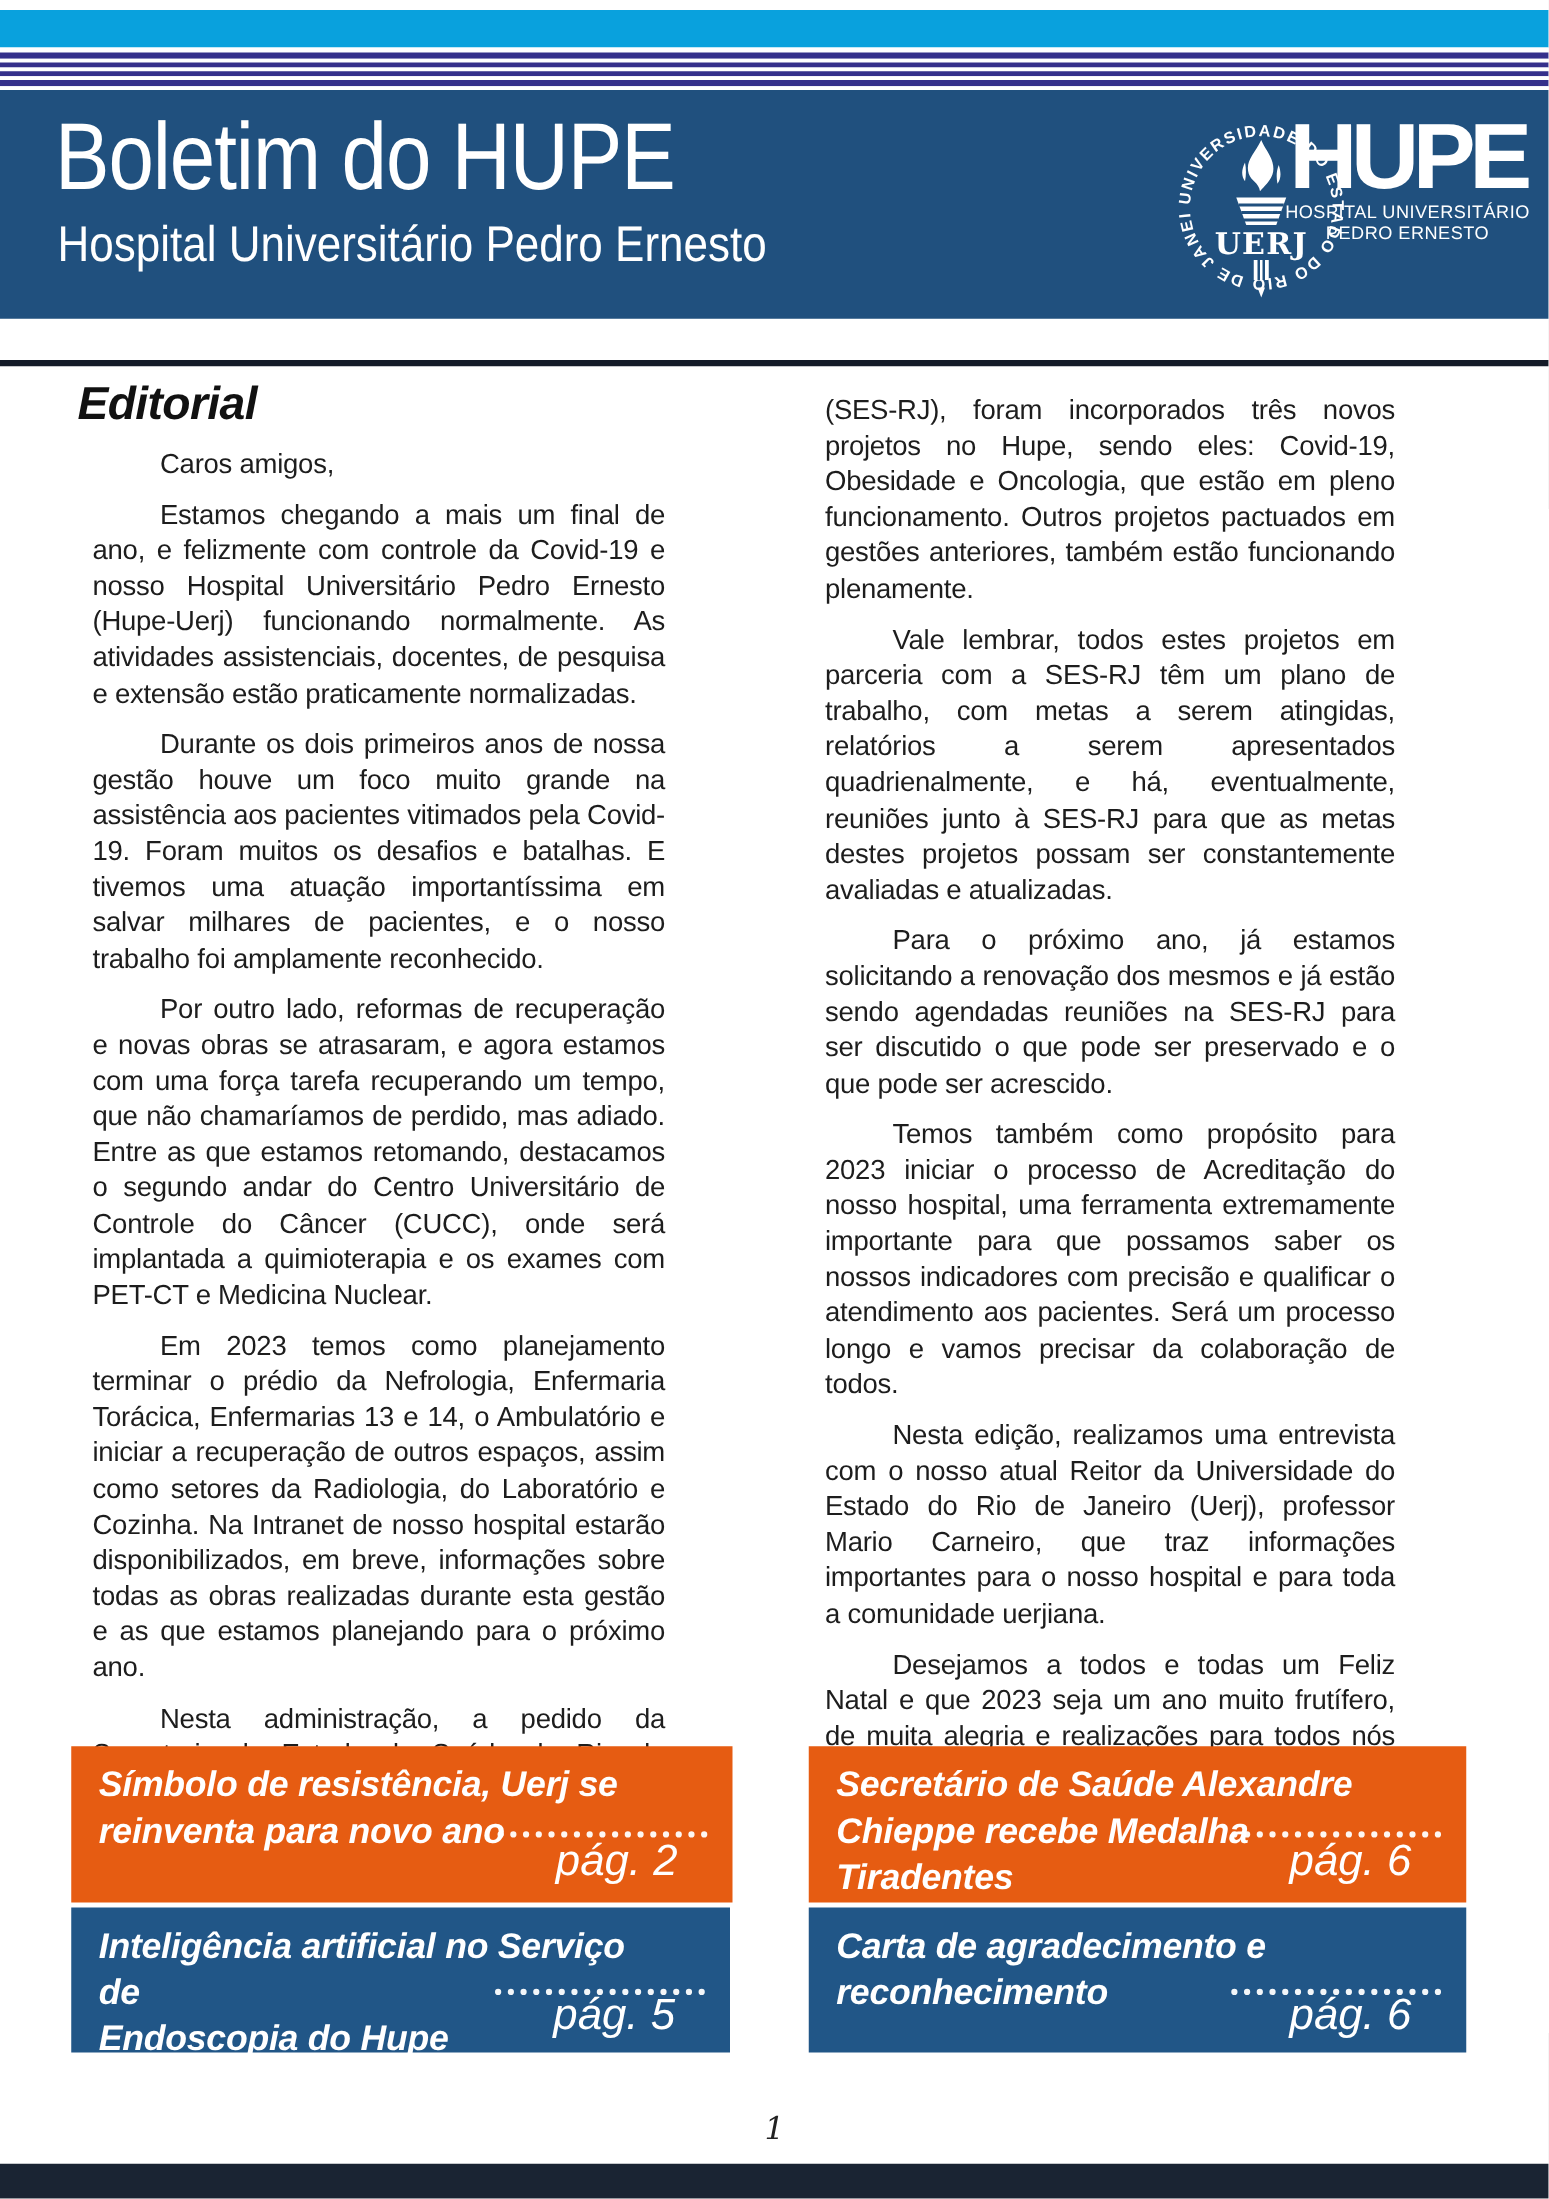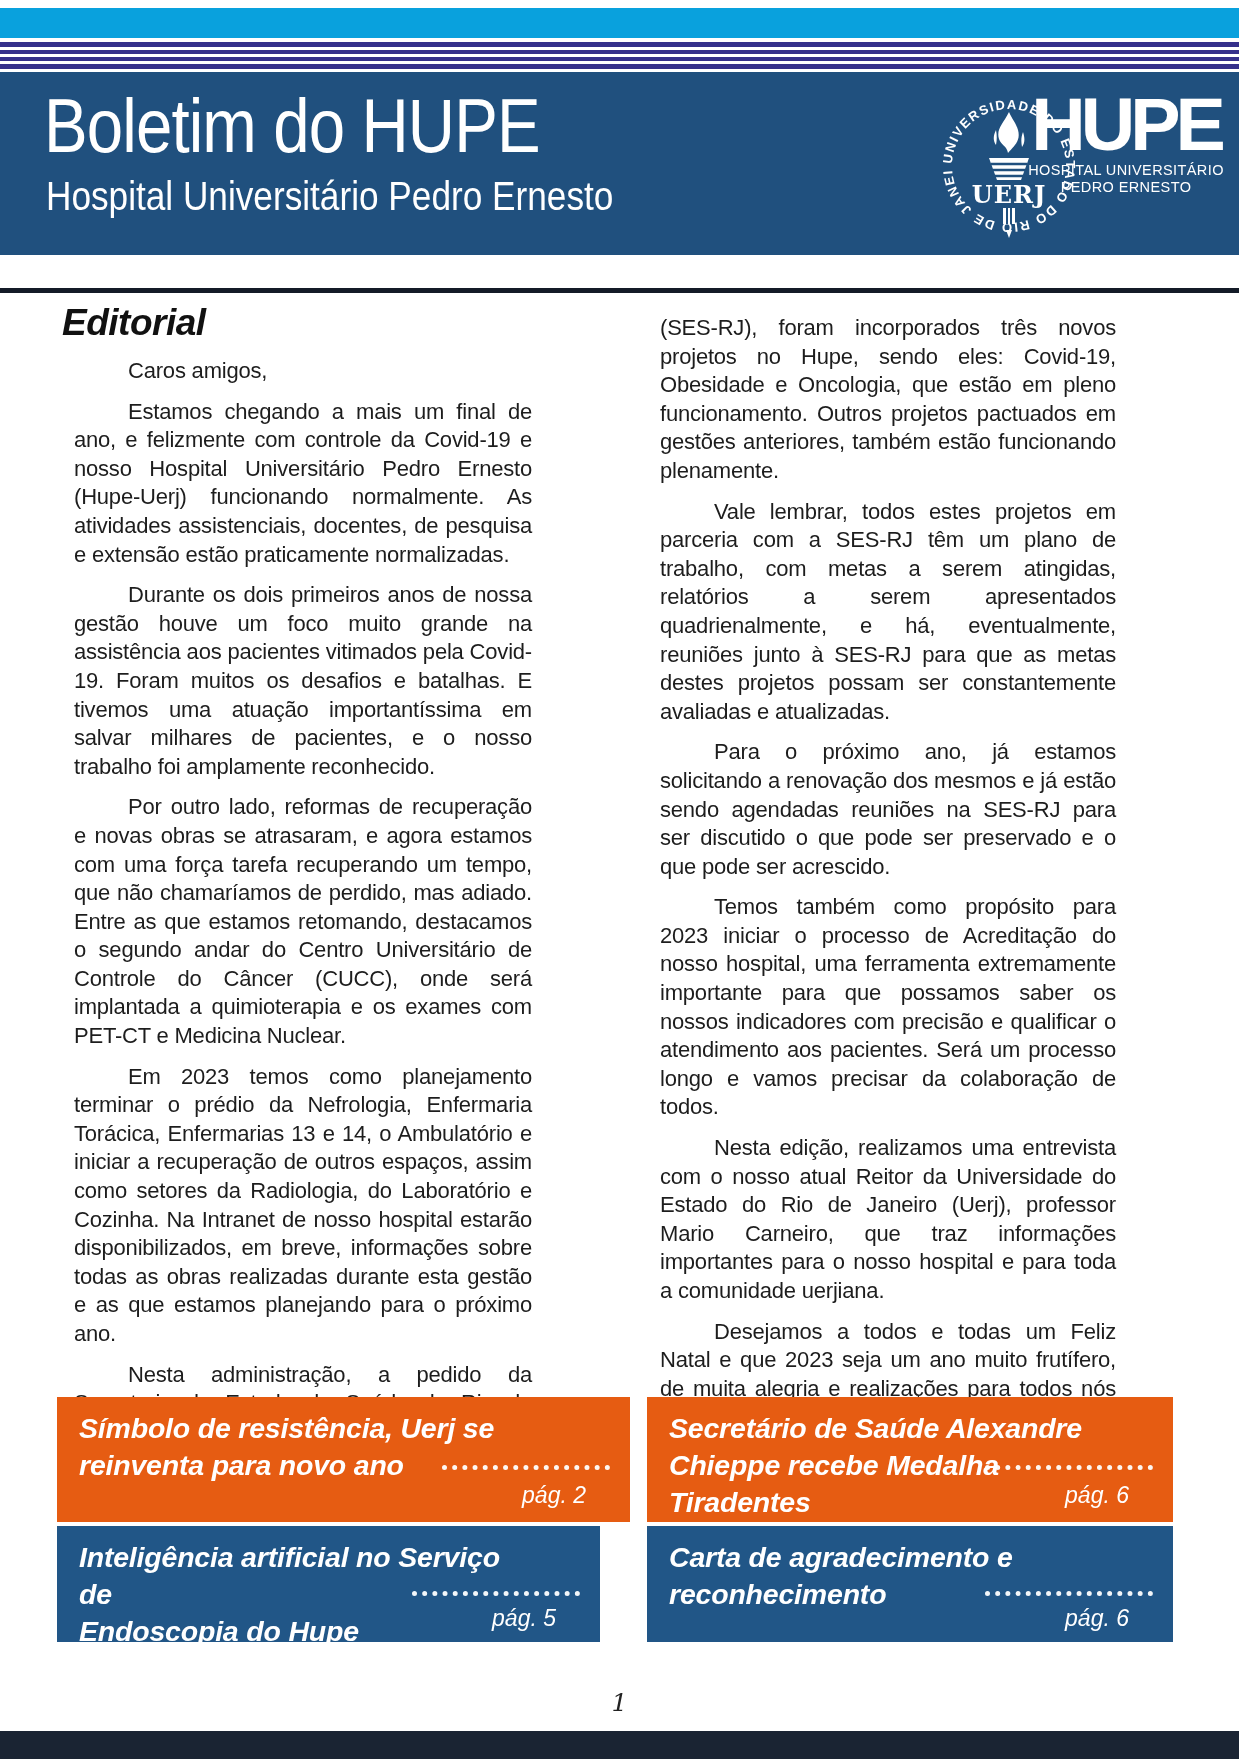--- a/index.html
+++ b/index.html
@@ -59,7 +59,7 @@
   }
   .teaser .leader{position:absolute;right:20px;bottom:52px;width:168px;border-bottom:5px dotted rgba(255,255,255,.95);}
   .teaser .page{position:absolute;right:44px;bottom:13px;font-size:23px;font-style:italic;font-weight:500;}
-  #teaser-0{left:57px;top:1397px;width:573px;height:125px;}
+  #teaser-0{left:57px;top:1397px;width:529px;height:125px;}
   #teaser-1{left:57px;top:1526px;width:527px;height:116px;padding-left:16px;}
   #teaser-2{left:647px;top:1397px;width:526px;height:125px;}
   #teaser-3{left:647px;top:1526px;width:526px;height:116px;}

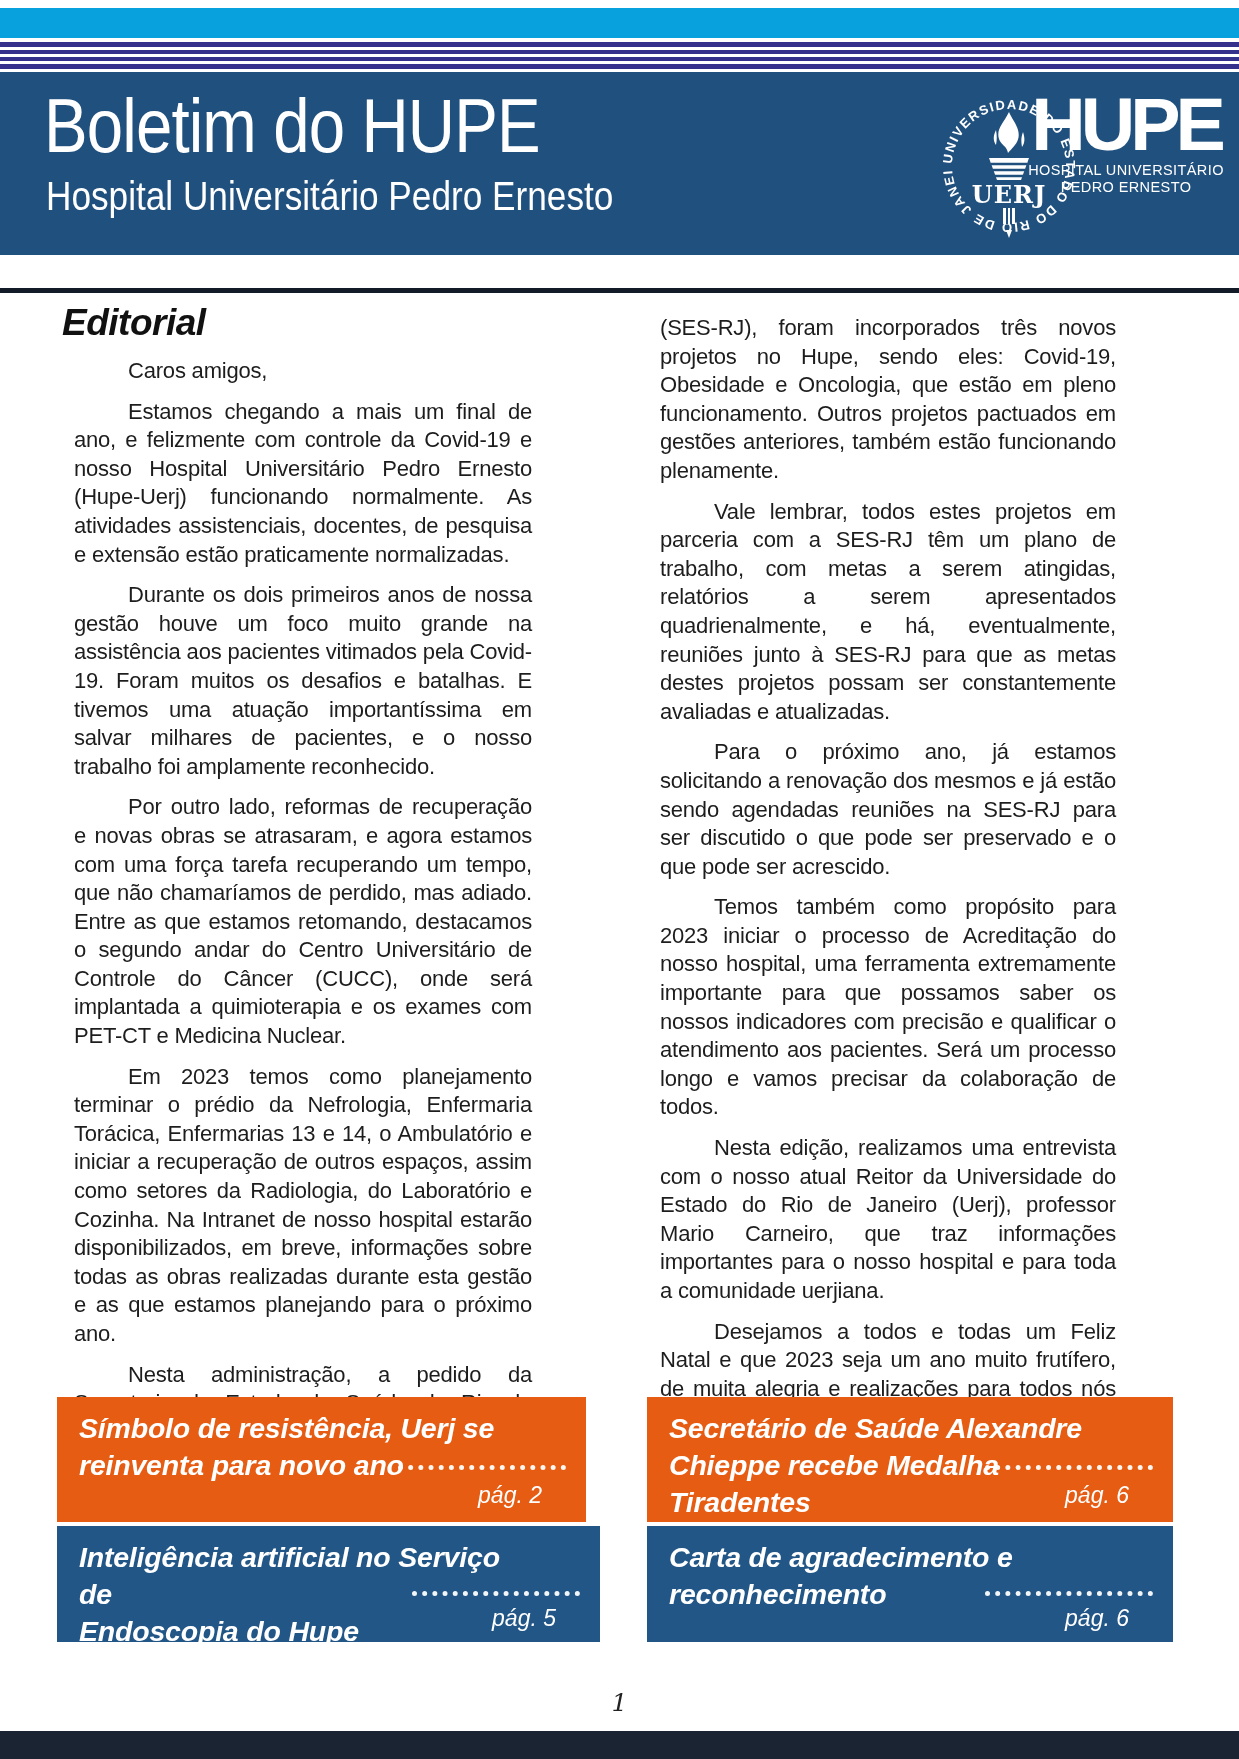--- a/index.html
+++ b/index.html
@@ -58,7 +58,7 @@
     white-space:pre-line;letter-spacing:-.2px;
   }
   .teaser .leader{position:absolute;right:20px;bottom:52px;width:168px;border-bottom:5px dotted rgba(255,255,255,.95);}
-  .teaser .page{position:absolute;right:44px;bottom:13px;font-size:23px;font-style:italic;font-weight:500;}
+  .teaser .page{position:absolute;right:44px;bottom:13px;font-size:35px;font-style:italic;font-weight:500;}
   #teaser-0{left:57px;top:1397px;width:529px;height:125px;}
   #teaser-1{left:57px;top:1526px;width:527px;height:116px;padding-left:16px;}
   #teaser-2{left:647px;top:1397px;width:526px;height:125px;}

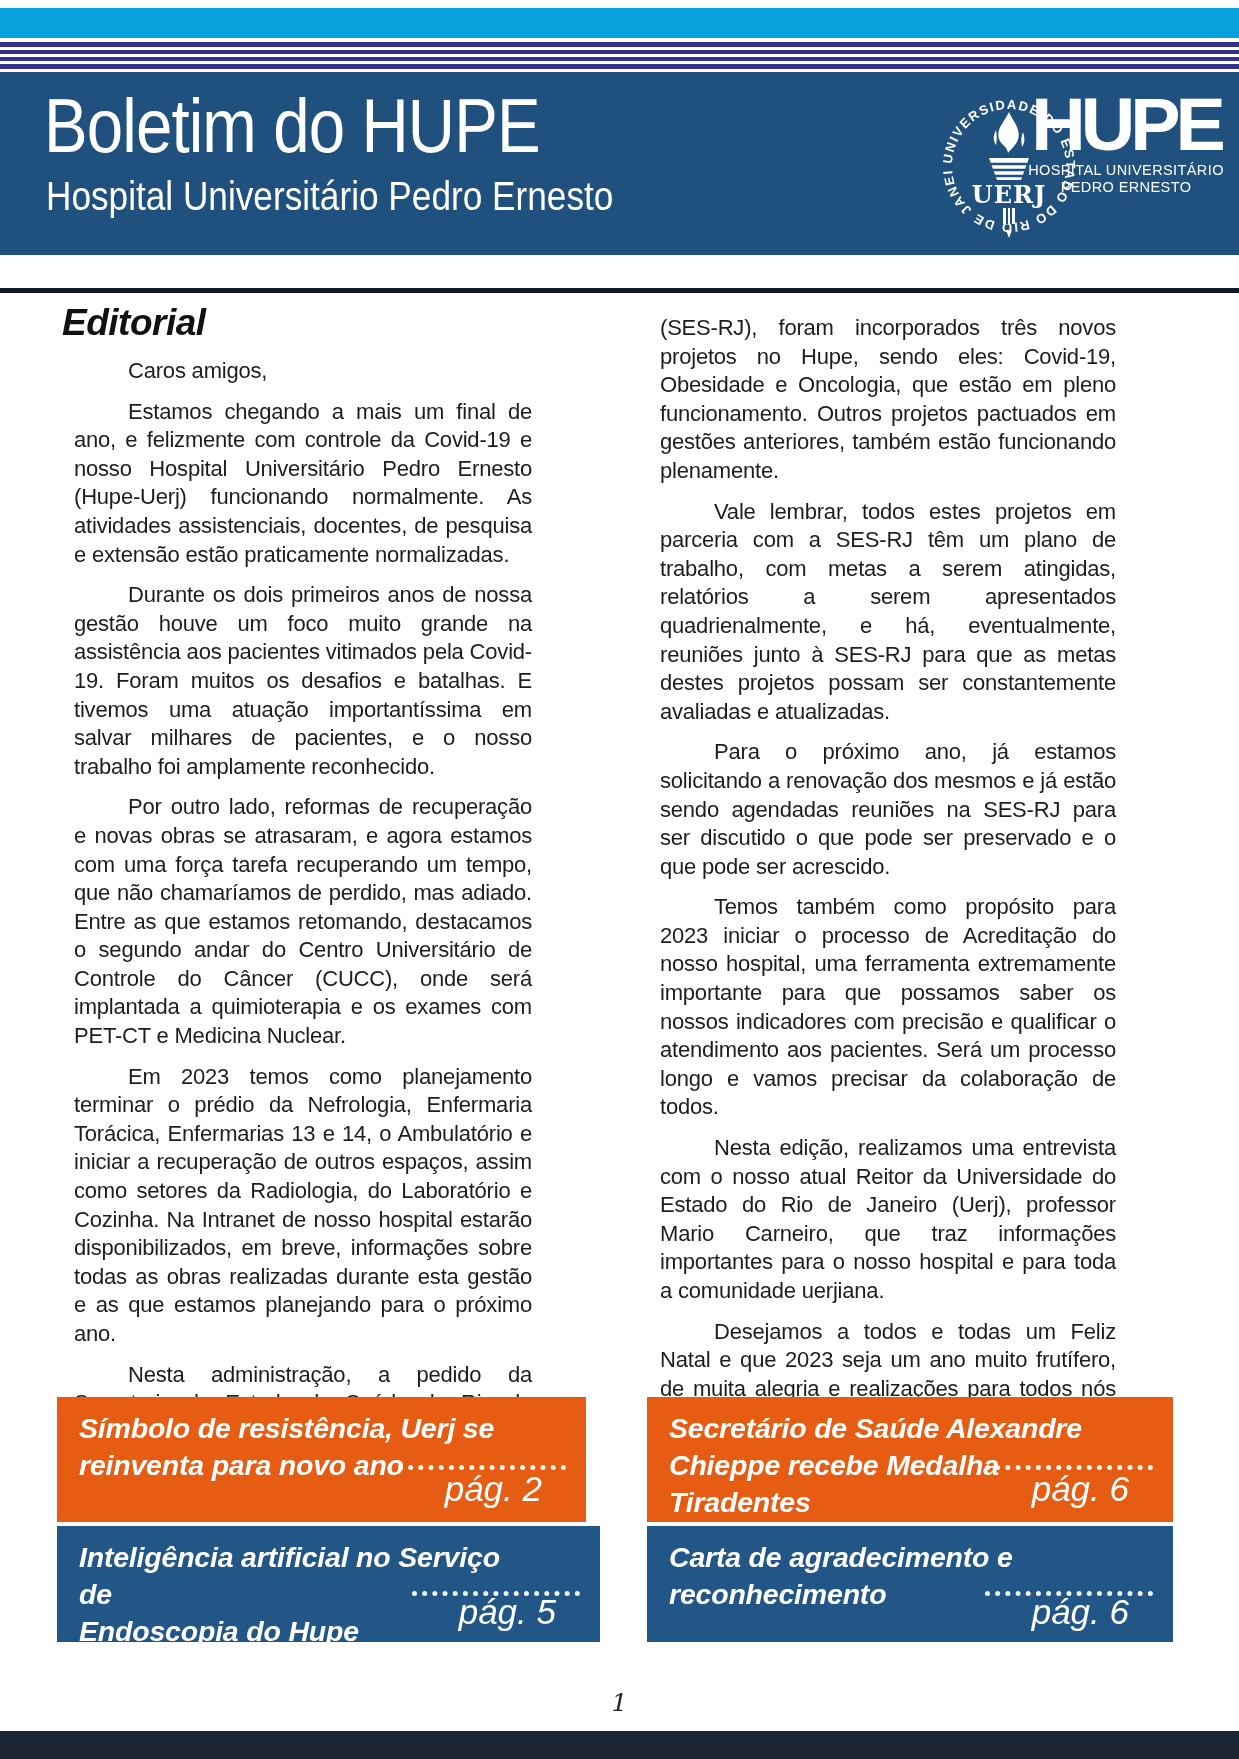--- a/index.html
+++ b/index.html
@@ -60,7 +60,7 @@
   .teaser .leader{position:absolute;right:20px;bottom:52px;width:168px;border-bottom:5px dotted rgba(255,255,255,.95);}
   .teaser .page{position:absolute;right:44px;bottom:13px;font-size:35px;font-style:italic;font-weight:500;}
   #teaser-0{left:57px;top:1397px;width:529px;height:125px;}
-  #teaser-1{left:57px;top:1526px;width:527px;height:116px;padding-left:16px;}
+  #teaser-1{left:57px;top:1526px;width:527px;height:116px;}
   #teaser-2{left:647px;top:1397px;width:526px;height:125px;}
   #teaser-3{left:647px;top:1526px;width:526px;height:116px;}
   #teaser-1 .leader,#teaser-3 .leader{bottom:46px;}

